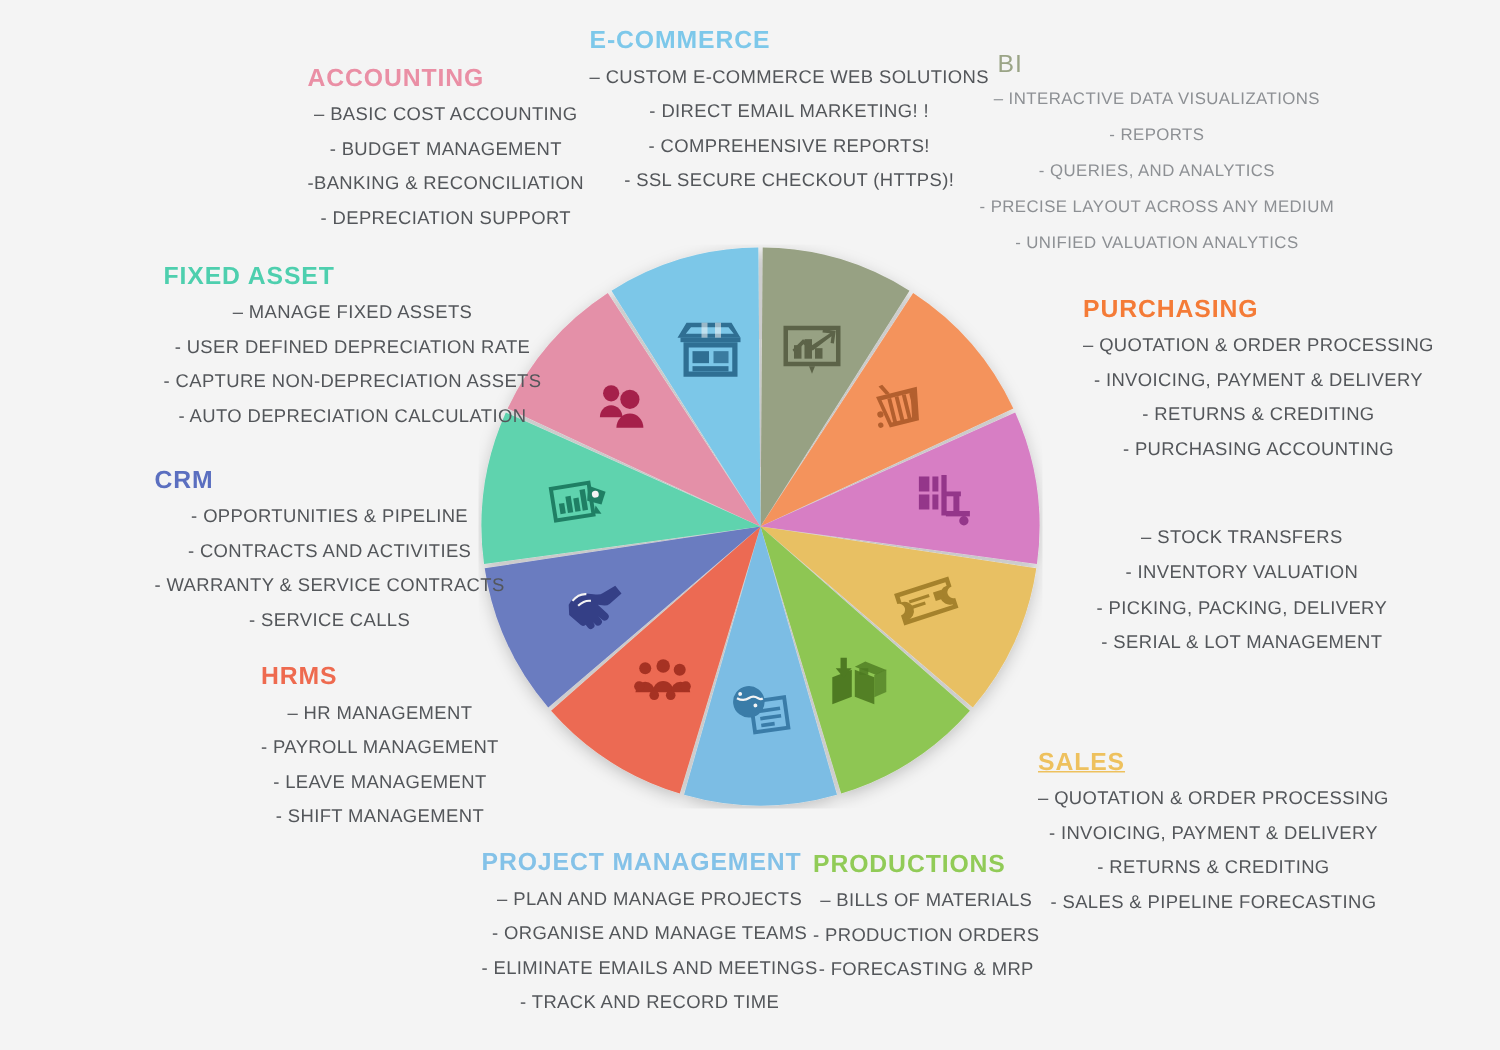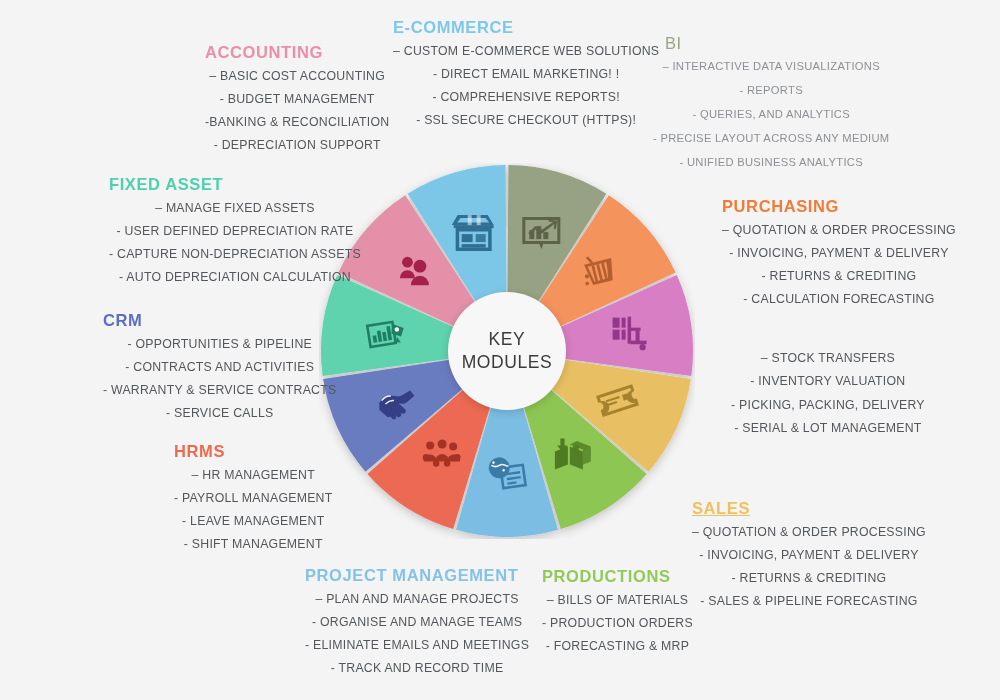--- a/index.html
+++ b/index.html
@@ -273,7 +273,7 @@
           <li>-  REPORTS</li>
           <li>-  QUERIES, AND ANALYTICS</li>
           <li>-  PRECISE LAYOUT ACROSS ANY MEDIUM</li>
-          <li>-  UNIFIED BUSINESS ANALYTICS</li>
+          <li>-  UNIFIED VALUATION ANALYTICS</li>
         </ul>
       </div>
       <div class="block" style="left: 722px; top: 198px;">

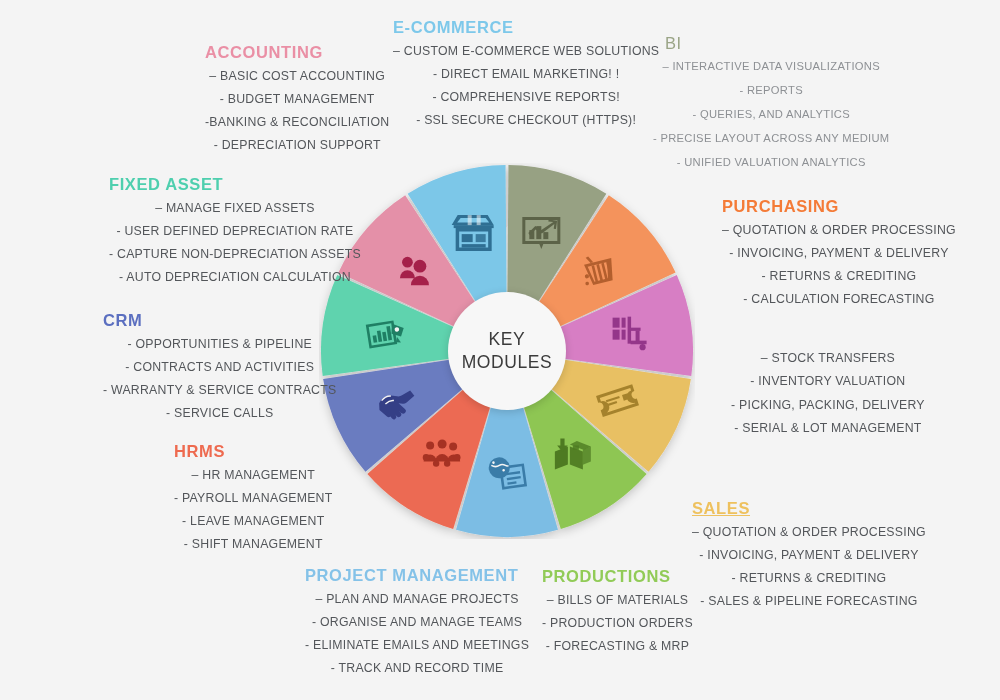--- a/index.html
+++ b/index.html
@@ -282,7 +282,7 @@
           <li>– QUOTATION &amp; ORDER PROCESSING</li>
           <li>- INVOICING, PAYMENT &amp; DELIVERY</li>
           <li>- RETURNS &amp; CREDITING</li>
-          <li>- CALCULATION FORECASTING</li>
+          <li>- PURCHASING ACCOUNTING</li>
         </ul>
       </div>
       <div class="block" style="left: 731px; top: 352px;">

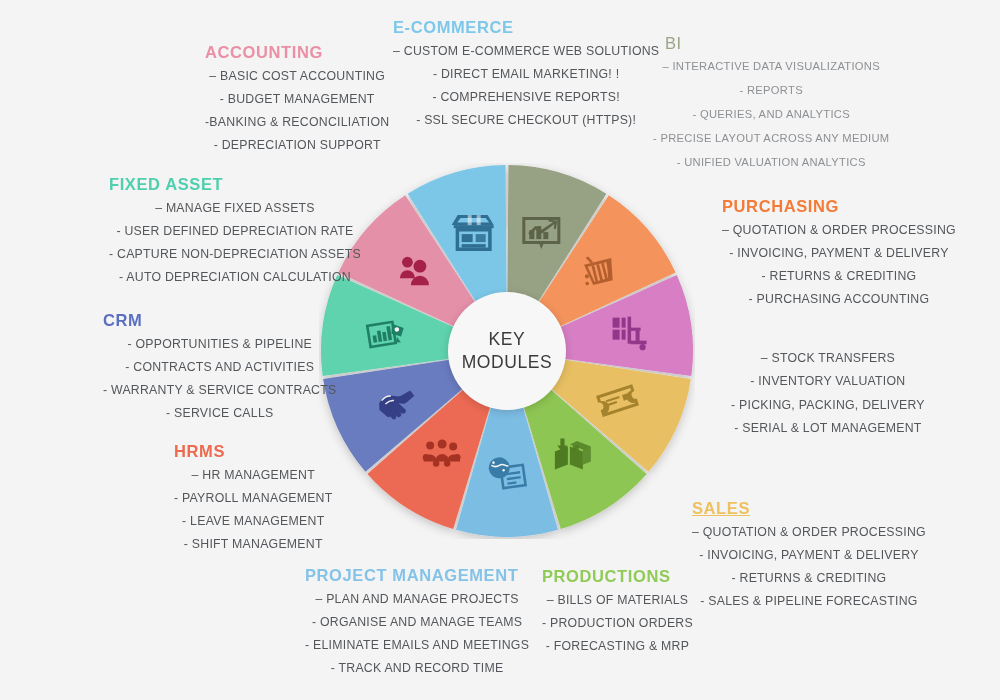--- a/index.html
+++ b/index.html
@@ -242,10 +242,6 @@
     </svg>
   </div>
 
-  <div id="hub">
-    <span>KEY</span>
-    <span>MODULES</span>
-  </div>
 
   <div id="blocks">
       <div class="block" style="left: 205px; top: 44px;">

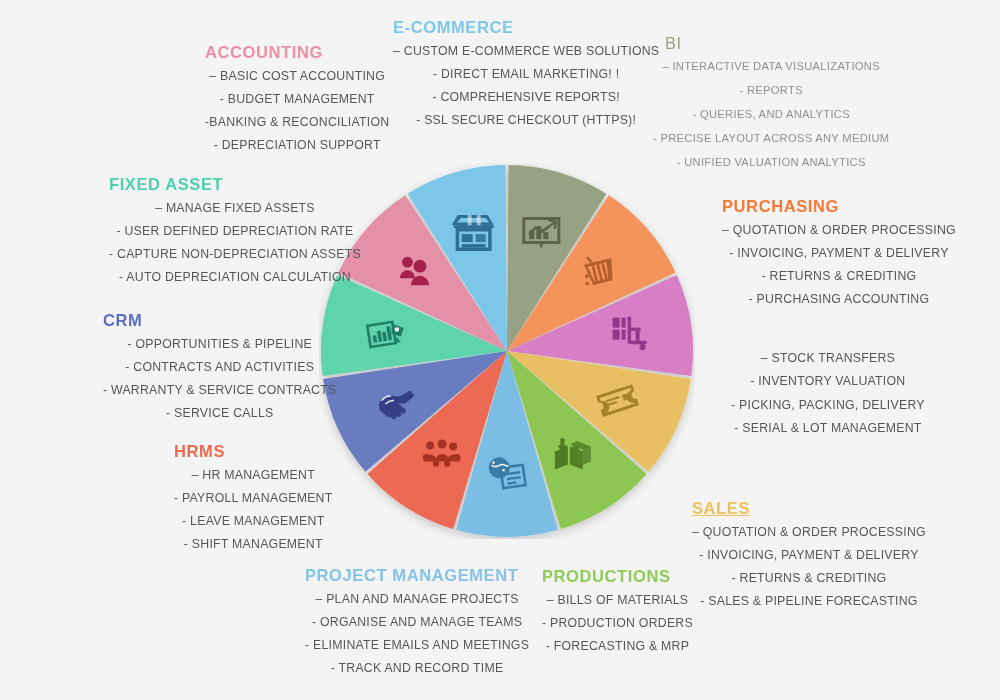--- a/index.html
+++ b/index.html
@@ -306,7 +306,7 @@
           <li>- FORECASTING &amp; MRP</li>
         </ul>
       </div>
-      <div class="block" style="left: 305px; top: 567px;">
+      <div class="block" style="left: 321px; top: 567px;">
         <div class="mod-title" style="color: rgb(132, 194, 232);">PROJECT MANAGEMENT</div>
         <ul>
           <li>–  PLAN AND MANAGE PROJECTS</li>

